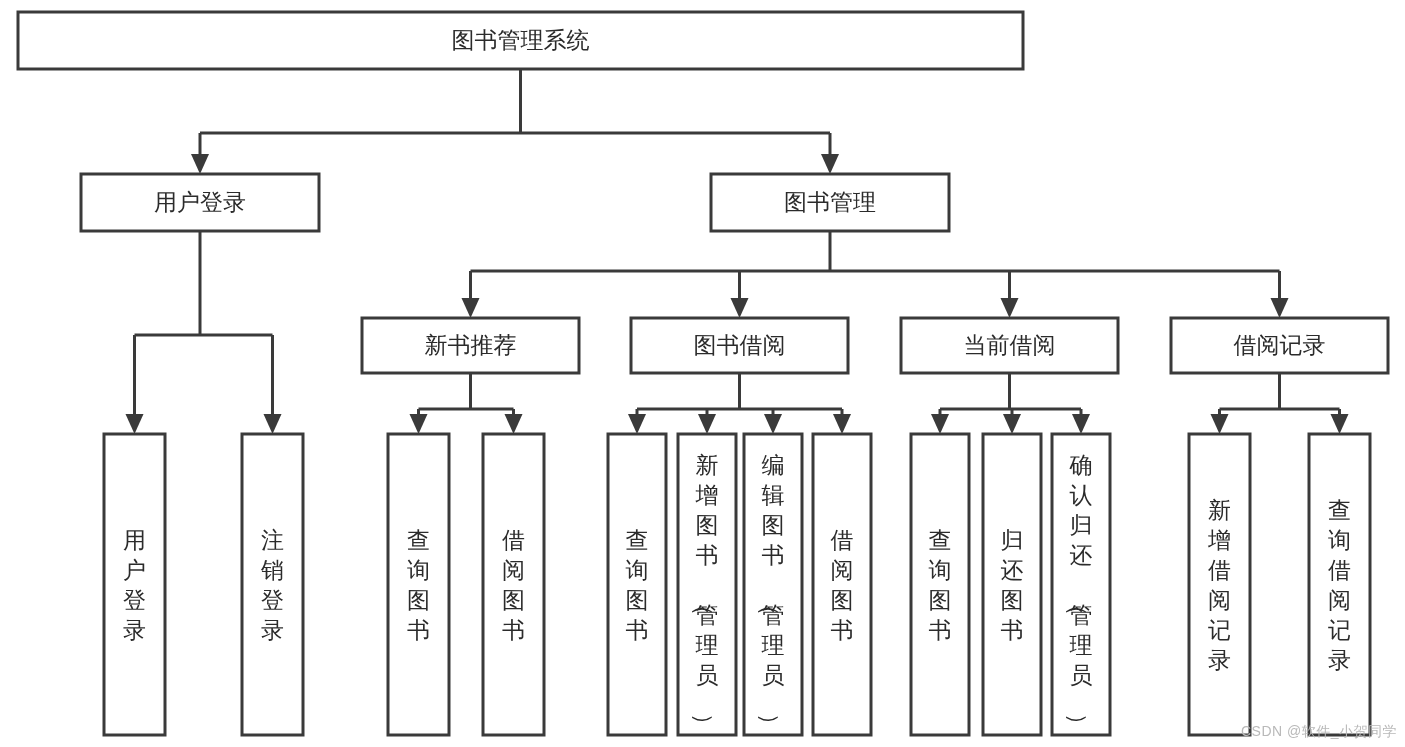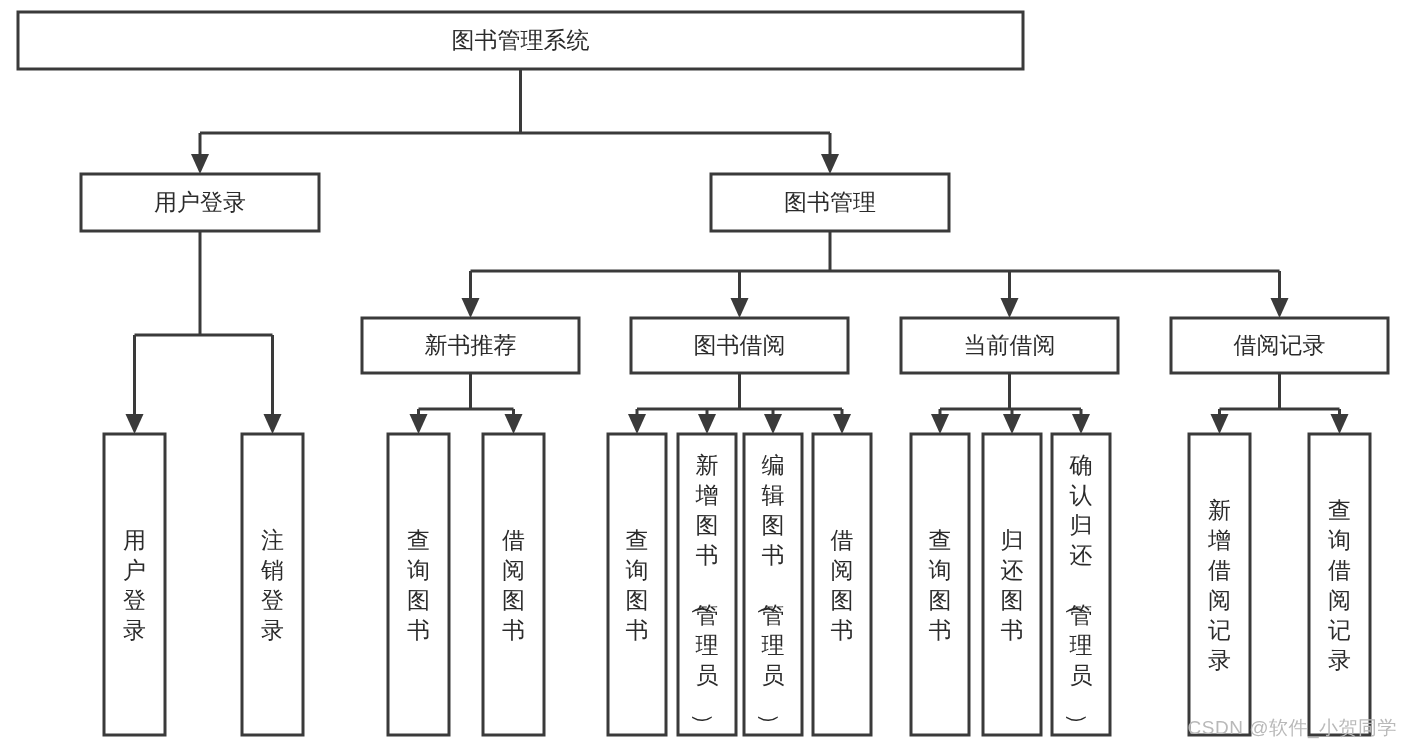--- a/index.html
+++ b/index.html
@@ -60,7 +60,7 @@
     right: 8px;
     bottom: 6px;
     font-family: "Liberation Sans", "DejaVu Sans", sans-serif;
-    font-size: 19px;
+    font-size: 14px;
     color: #b9b9b9;
     letter-spacing: 0.5px;
     white-space: nowrap;

